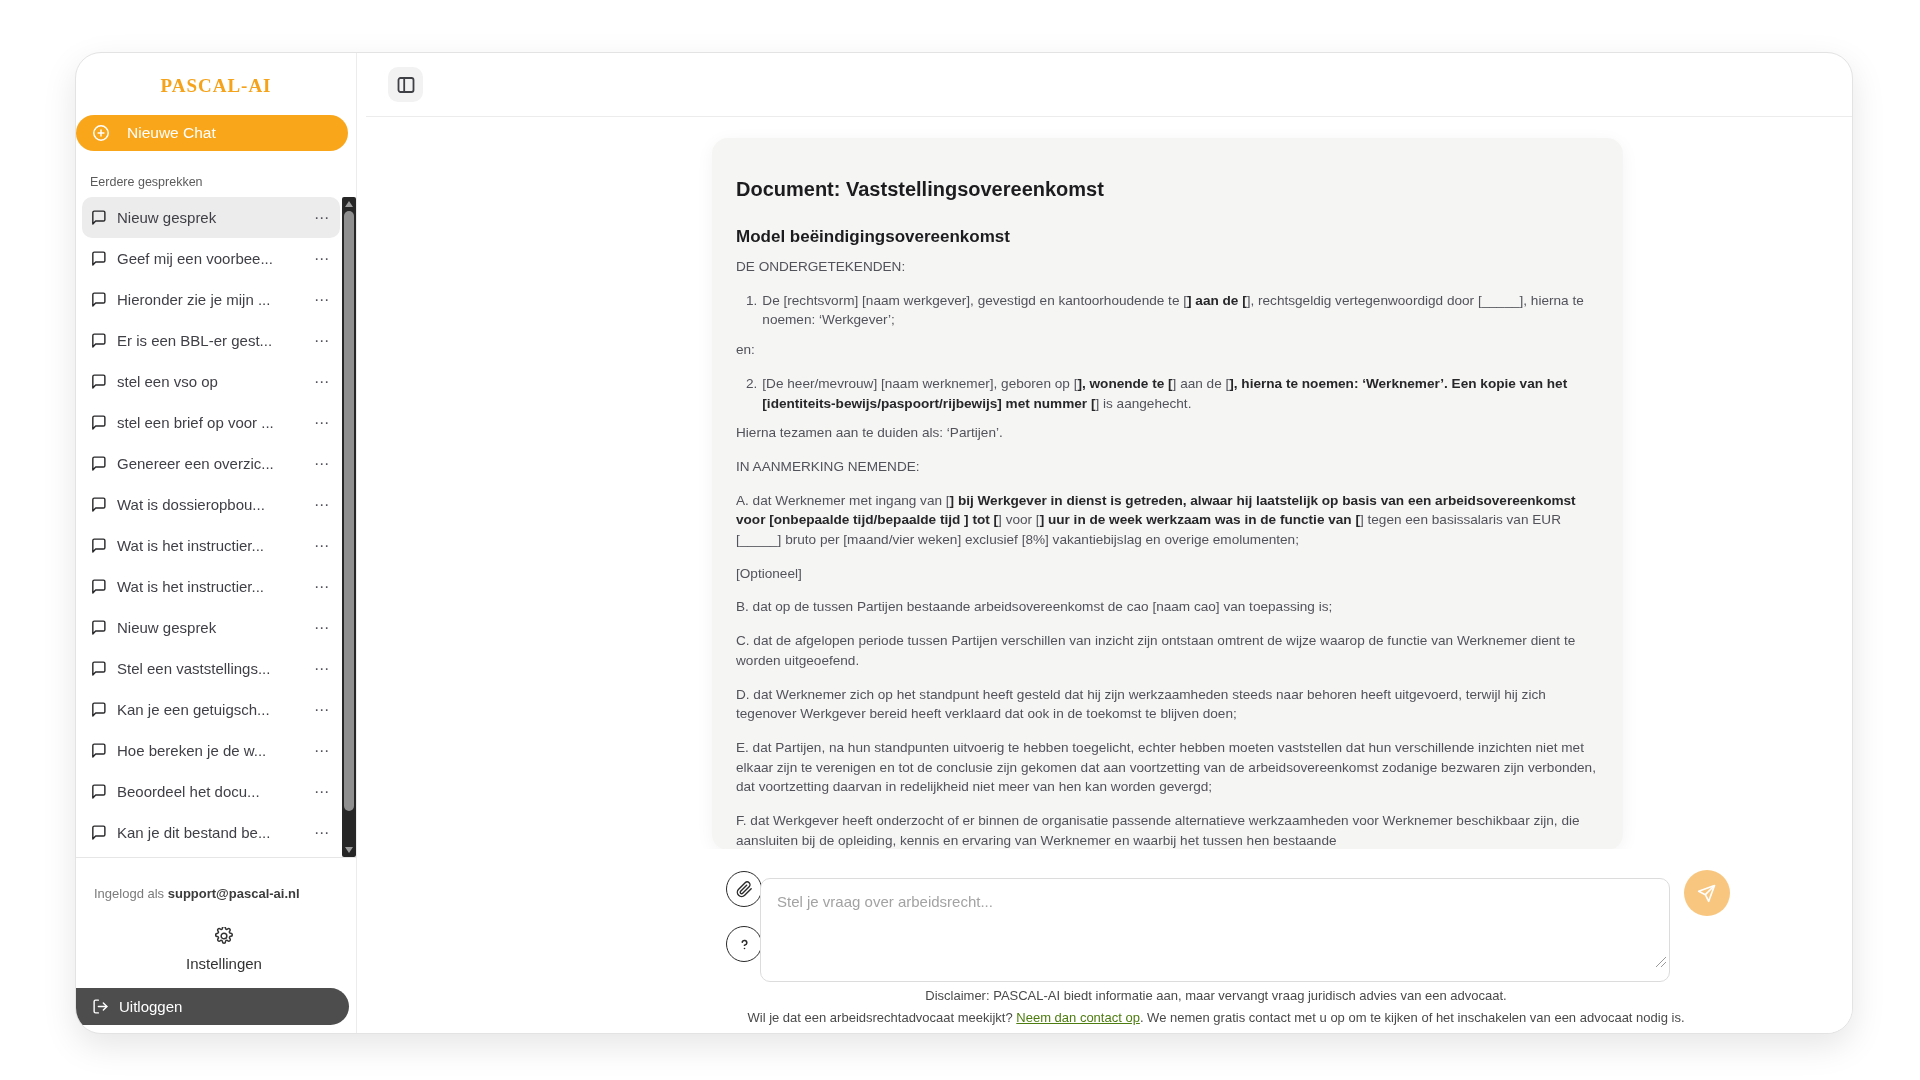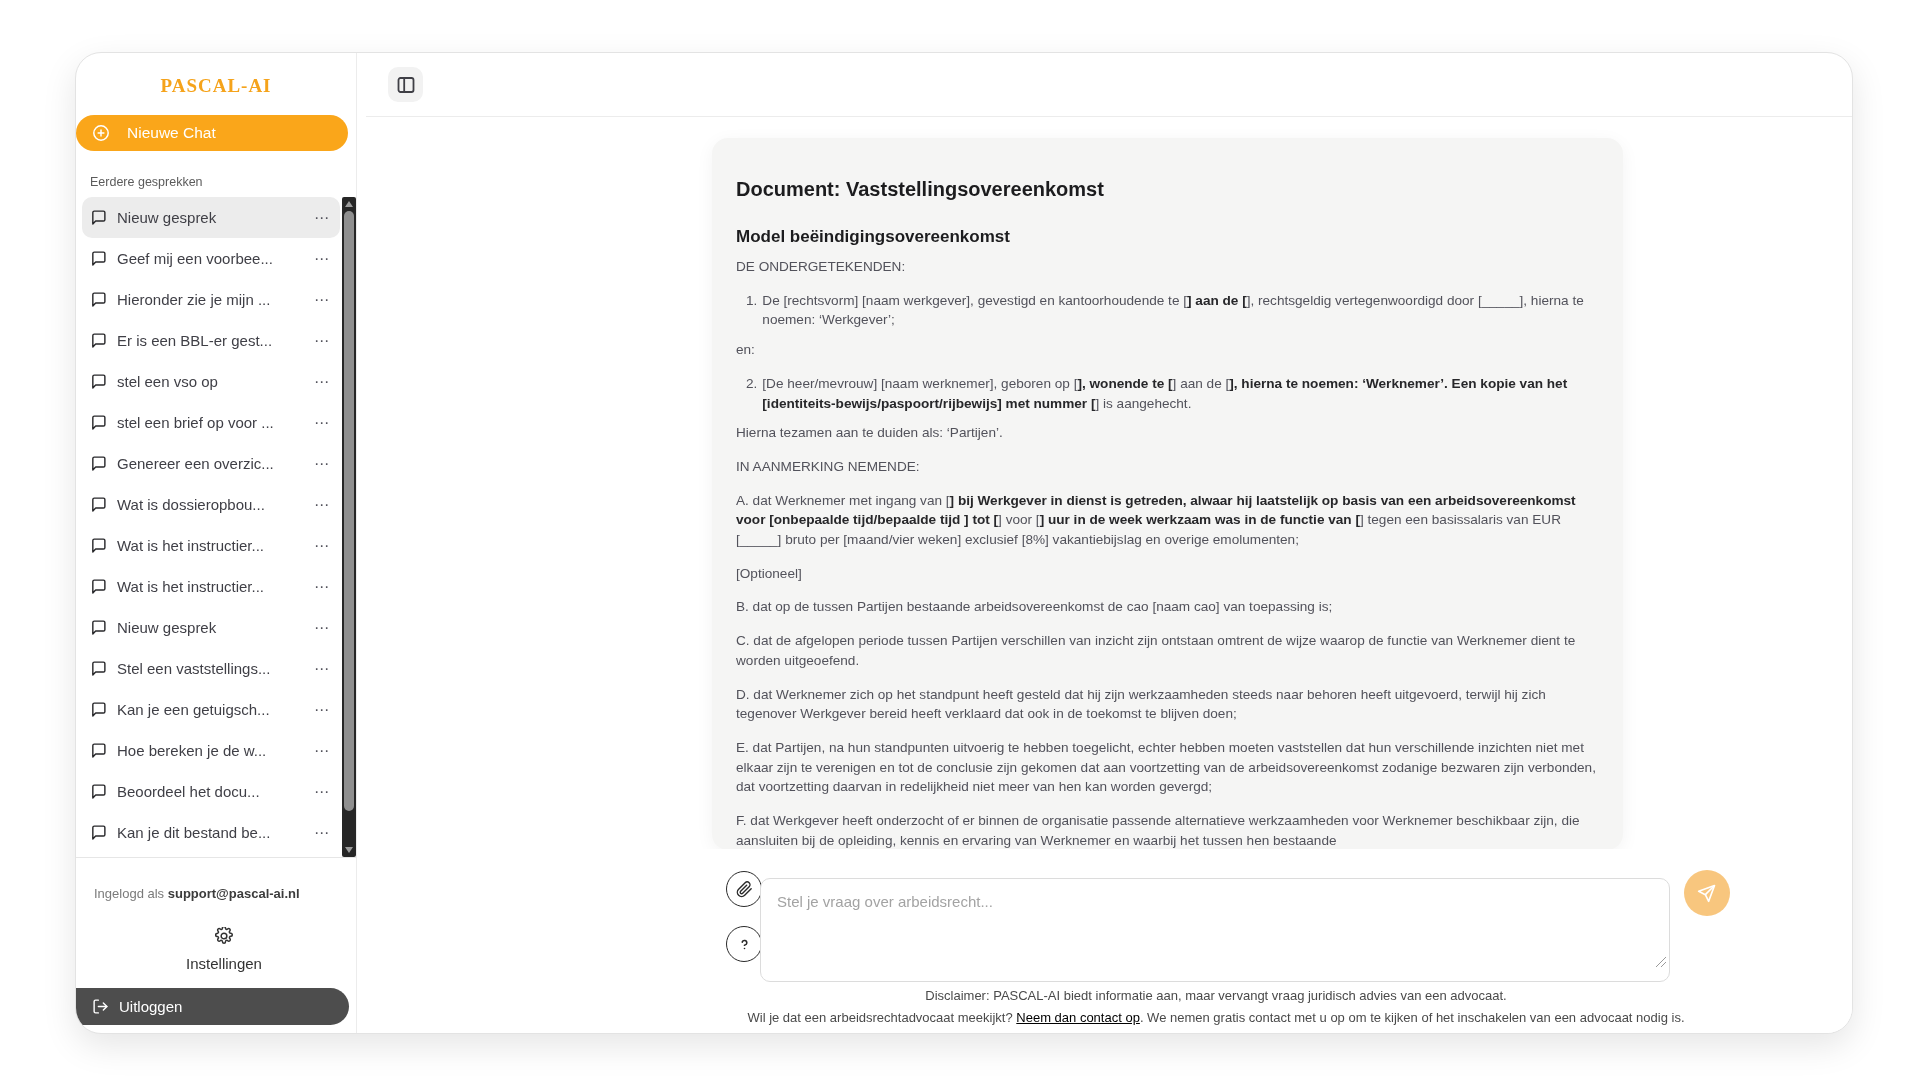--- a/index.html
+++ b/index.html
@@ -74,7 +74,7 @@
     background:#f8c67e; border:none; display:flex; align-items:center; justify-content:center; cursor:pointer; }
   .disclaimer { position:absolute; left:340px; top:136px; width:1020px; text-align:center;
     font-size:13px; color:#4a4a4a; line-height:1.7; }
-  .disclaimer a { color:#000000; text-decoration:underline; cursor:pointer; }
+  .disclaimer a { color:#4d7c0f; text-decoration:underline; cursor:pointer; }
 </style>
 </head>
 <body>

